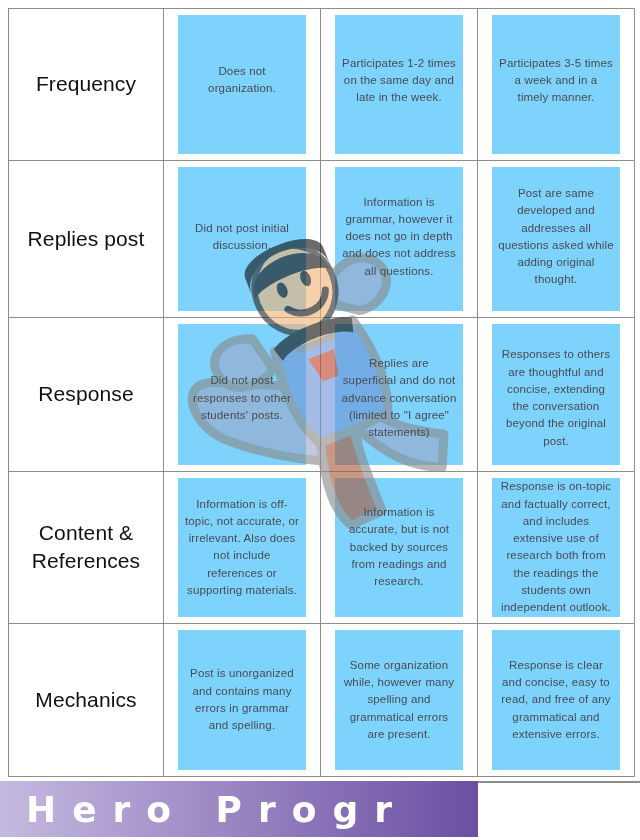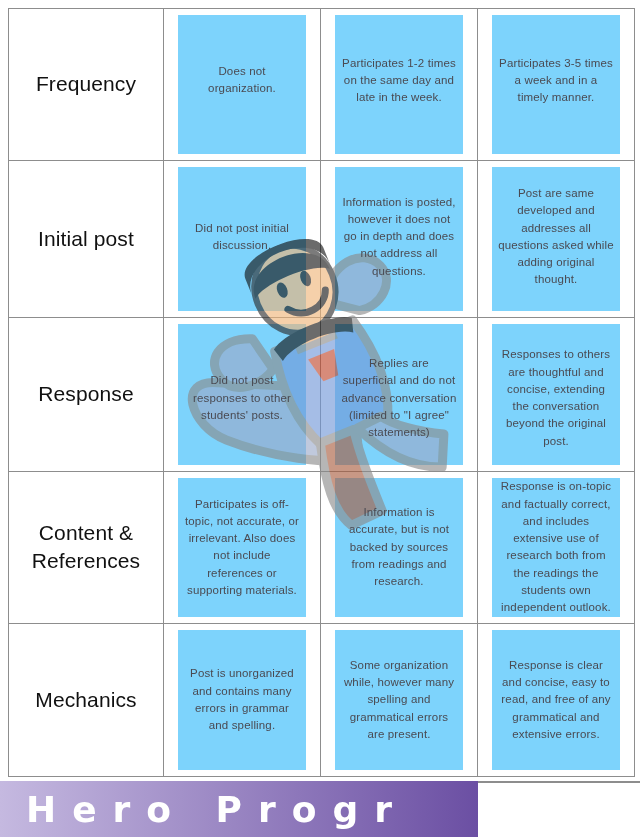--- a/index.html
+++ b/index.html
@@ -128,7 +128,7 @@
         </td>
       <td>
           <div class="chip">
-            <span>Information is posted, however it does not go in depth and does not address all questions.</span>
+            <span>Information is grammar, however it does not go in depth and does not address all questions.</span>
           </div>
         </td>
       <td>

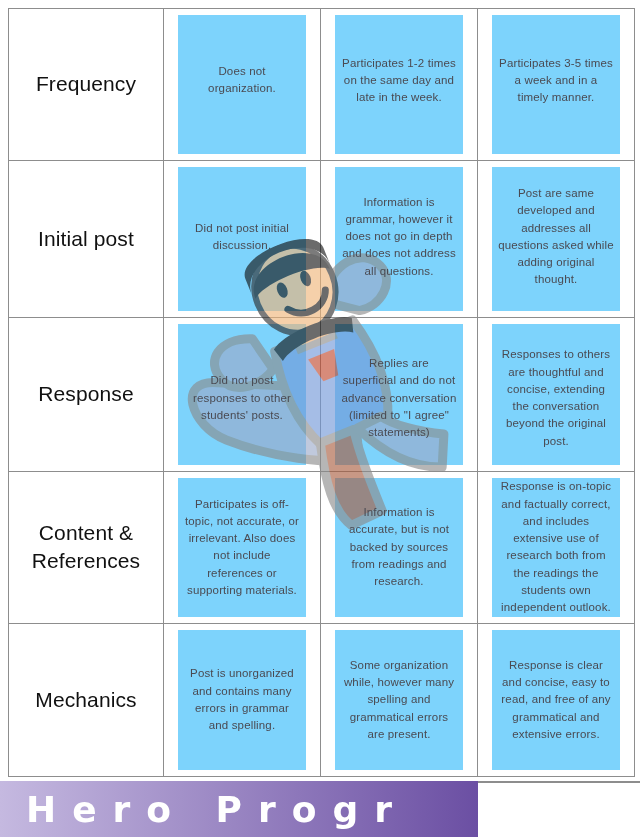--- a/index.html
+++ b/index.html
@@ -120,7 +120,7 @@
     </tr>
 
     <tr class="r-post">
-      <td class="crit">Initial post</td>
+      <td class="crit">Replies post</td>
       <td>
           <div class="chip">
             <span>Did not post initial discussion.</span>

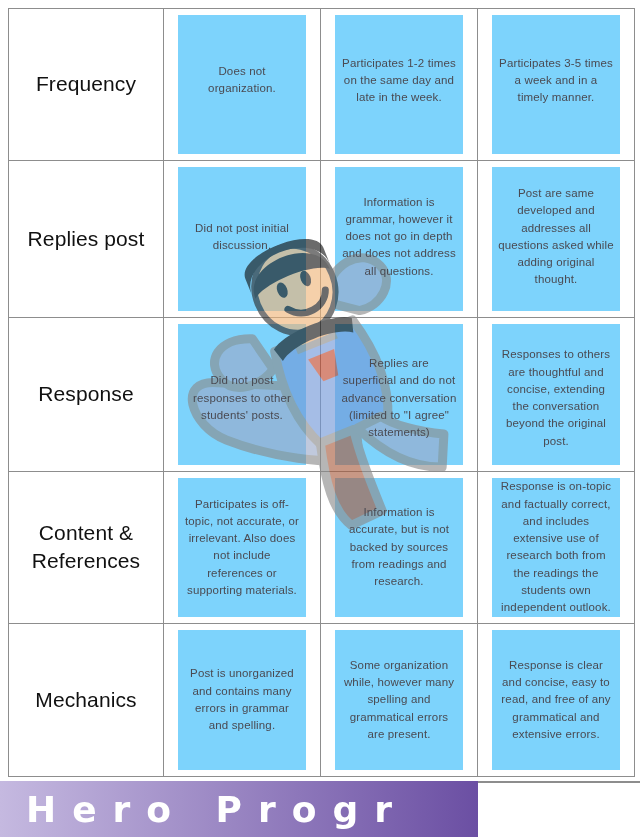--- a/index.html
+++ b/index.html
@@ -161,7 +161,7 @@
       <td class="crit">Content &amp; References</td>
       <td>
           <div class="chip">
-            <span>Participates is off-topic, not accurate, or irrelevant. Also does not include references or supporting materials.</span>
+            <span>Information is off-topic, not accurate, or irrelevant. Also does not include references or supporting materials.</span>
           </div>
         </td>
       <td>

